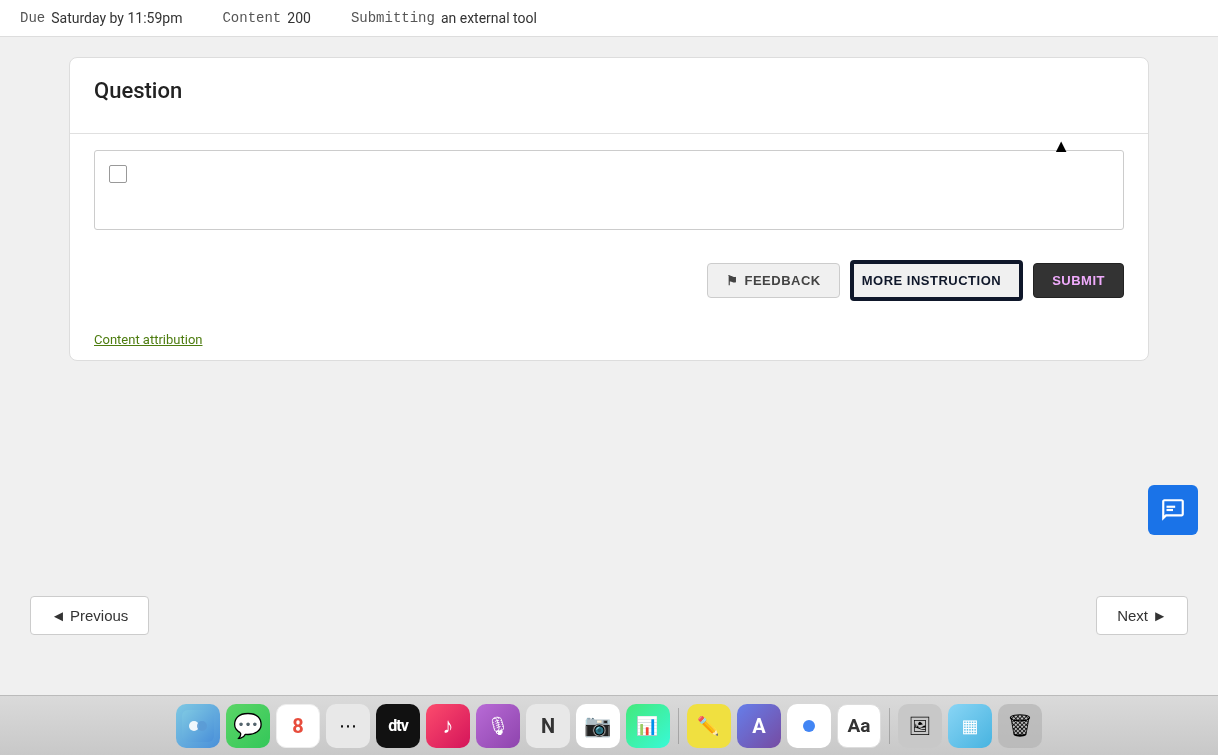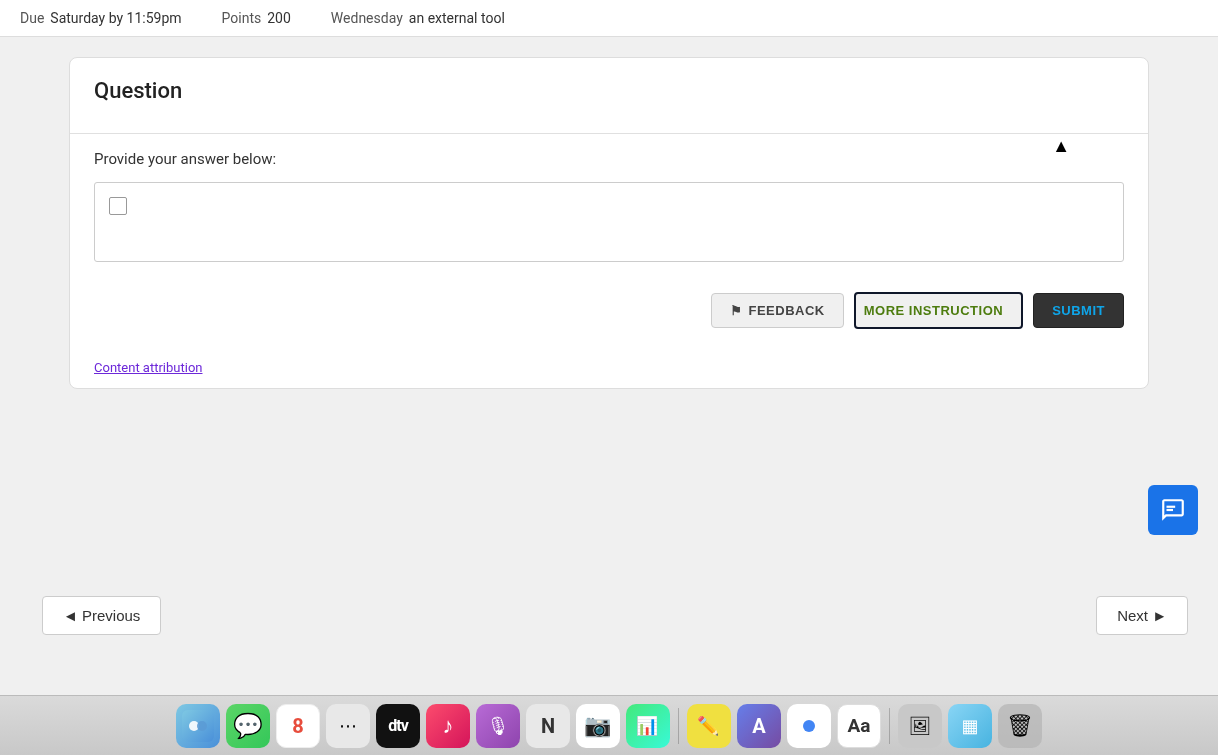--- a/index.html
+++ b/index.html
@@ -44,6 +44,7 @@
     .header-label {
       font-weight: 400;
       color: #555;
+      font-family: Liberation Mono, monospace;
     }
 
     .header-value {

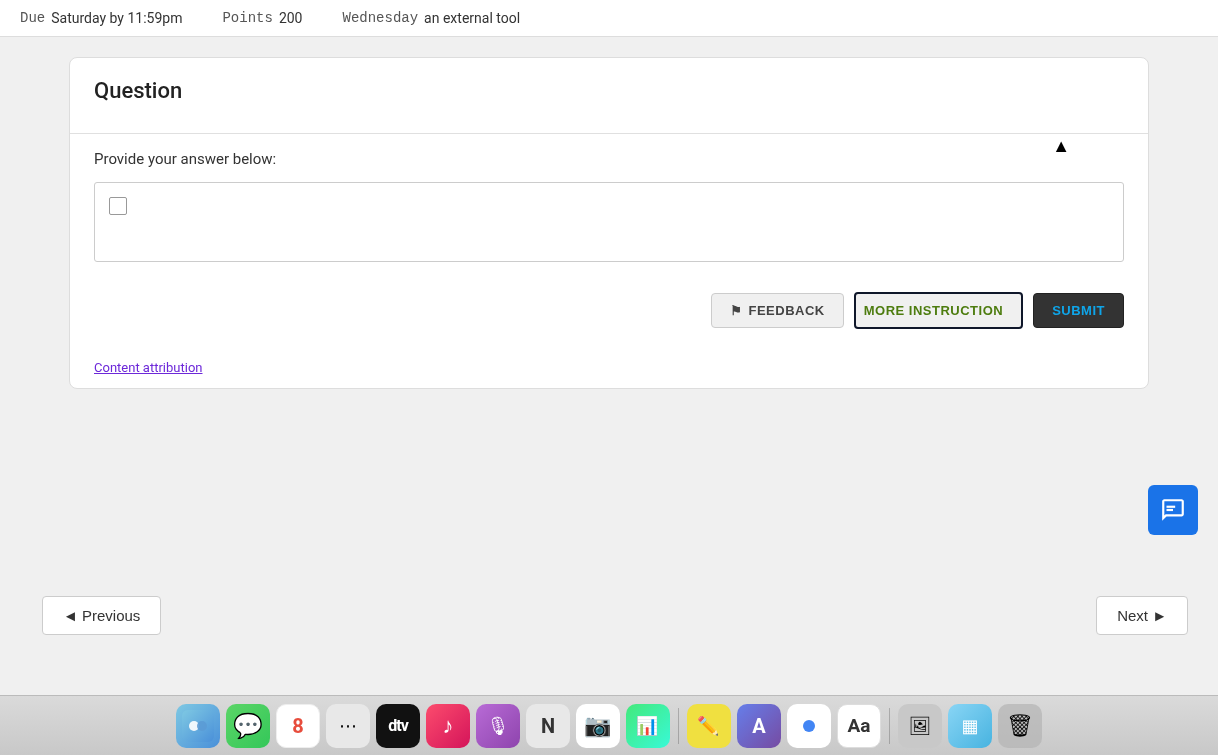--- a/index.html
+++ b/index.html
@@ -281,7 +281,7 @@
       <span class="header-value">Saturday by 11:59pm</span>
     </div>
     <div class="header-item">
-      <span class="header-label">Points</span>
+      <span class="header-label">Content</span>
       <span class="header-value">200</span>
     </div>
     <div class="header-item">

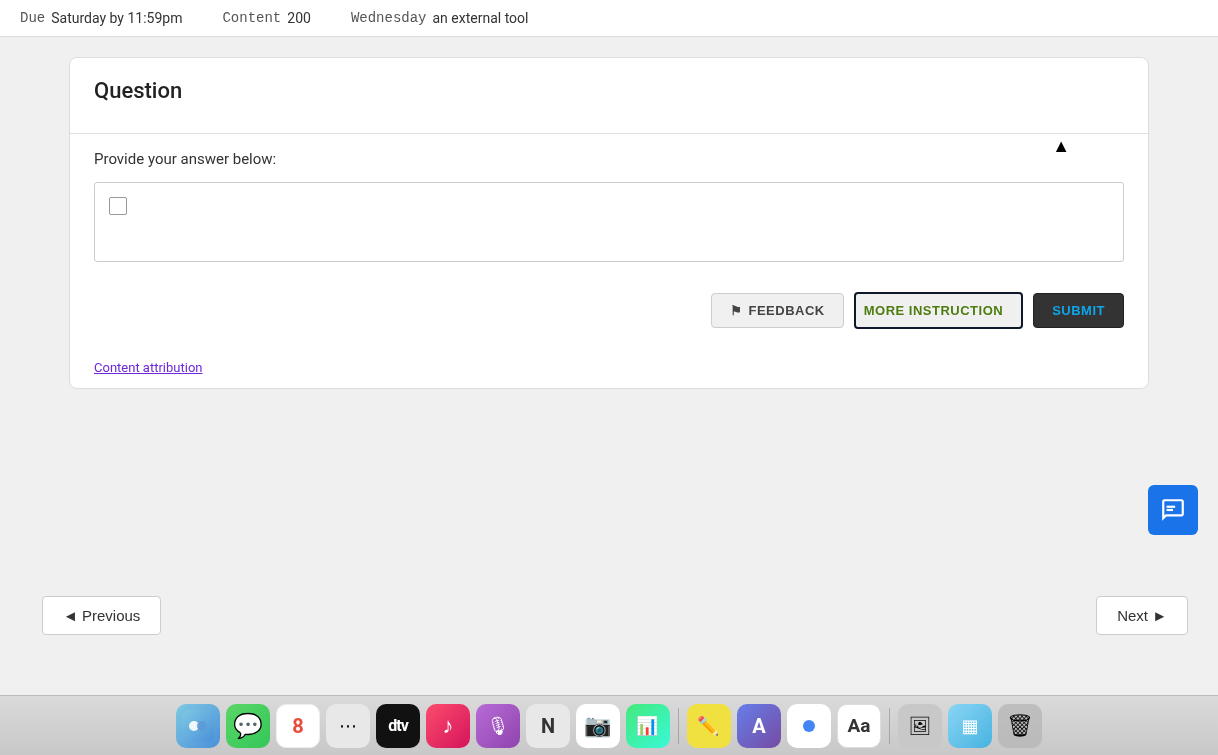--- a/index.html
+++ b/index.html
@@ -285,7 +285,7 @@
       <span class="header-value">200</span>
     </div>
     <div class="header-item">
-      <span class="header-label">Wednesday</span>
+      <span class="header-label">Submitting</span>
       <span class="header-value">an external tool</span>
     </div>
   </div>

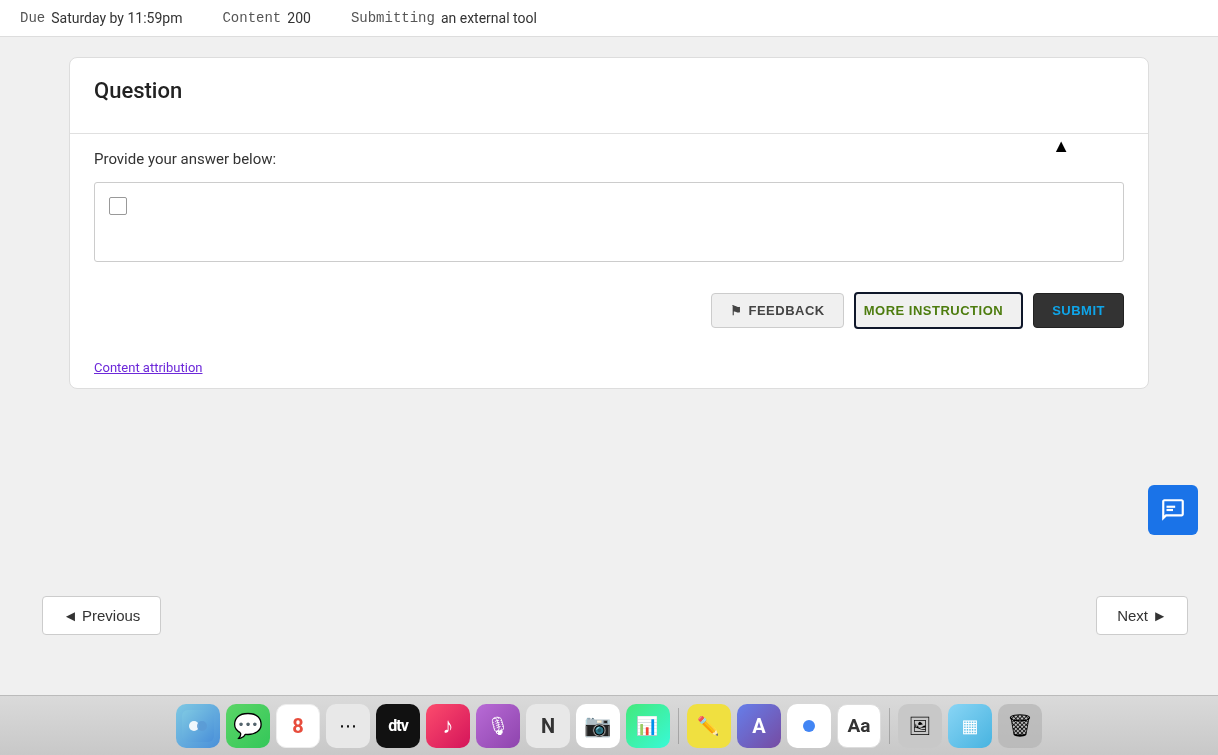--- a/index.html
+++ b/index.html
@@ -299,7 +299,6 @@
       </div>
 
       <div class="answer-section">
-        <div class="answer-prompt">Provide your answer below:</div>
         <div class="answer-box">
           <div class="checkbox-placeholder"></div>
         </div>

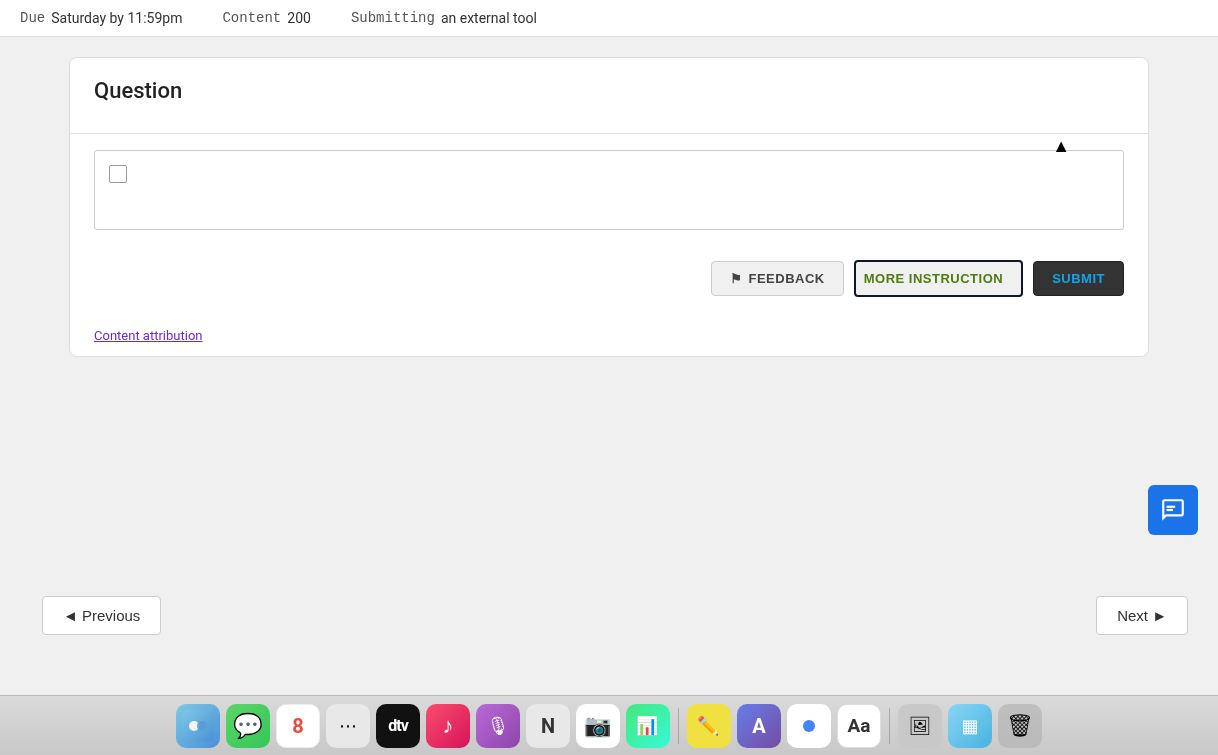--- a/index.html
+++ b/index.html
@@ -141,8 +141,8 @@
 
     .btn-more-instruction {
       background-color: #f0f0f0;
-      border: 2px solid #0f172a;
-      color: #4d7c0f;
+      border: 4px solid #0f172a;
+      color: #0f172a;
       padding-left: 8px;
     }
 

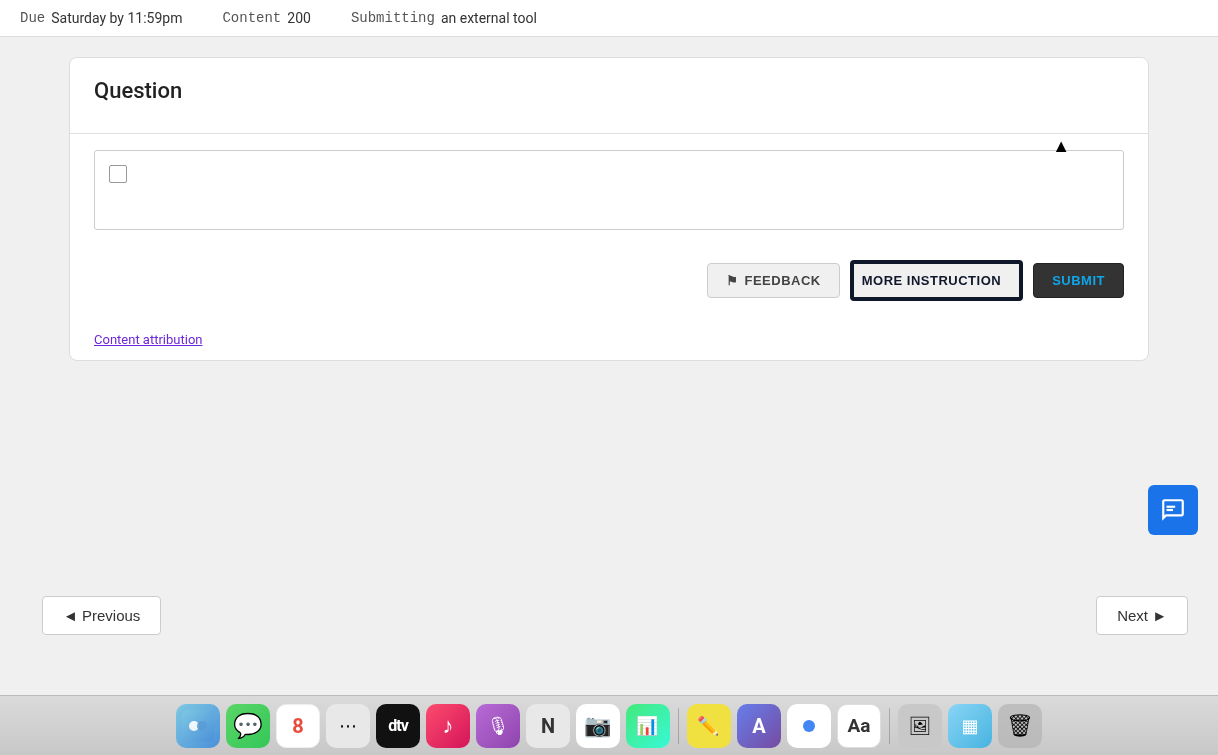--- a/index.html
+++ b/index.html
@@ -148,7 +148,7 @@
 
     .btn-submit {
       background-color: #333;
-      color: #0ea5e9;
+      color: #f0abfc;
       border: 1px solid #222;
     }
 

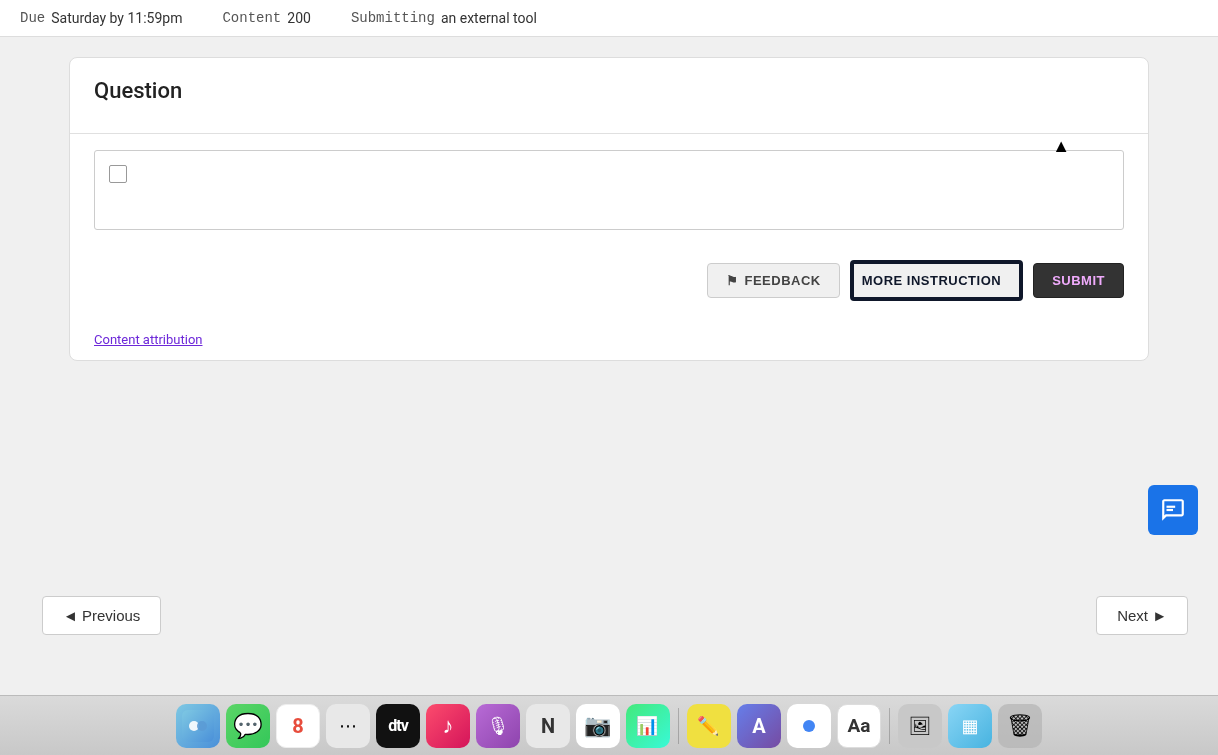--- a/index.html
+++ b/index.html
@@ -162,7 +162,7 @@
 
     .attribution-link {
       font-size: 13px;
-      color: #6d28d9;
+      color: #4d7c0f;
       text-decoration: underline;
       cursor: pointer;
     }

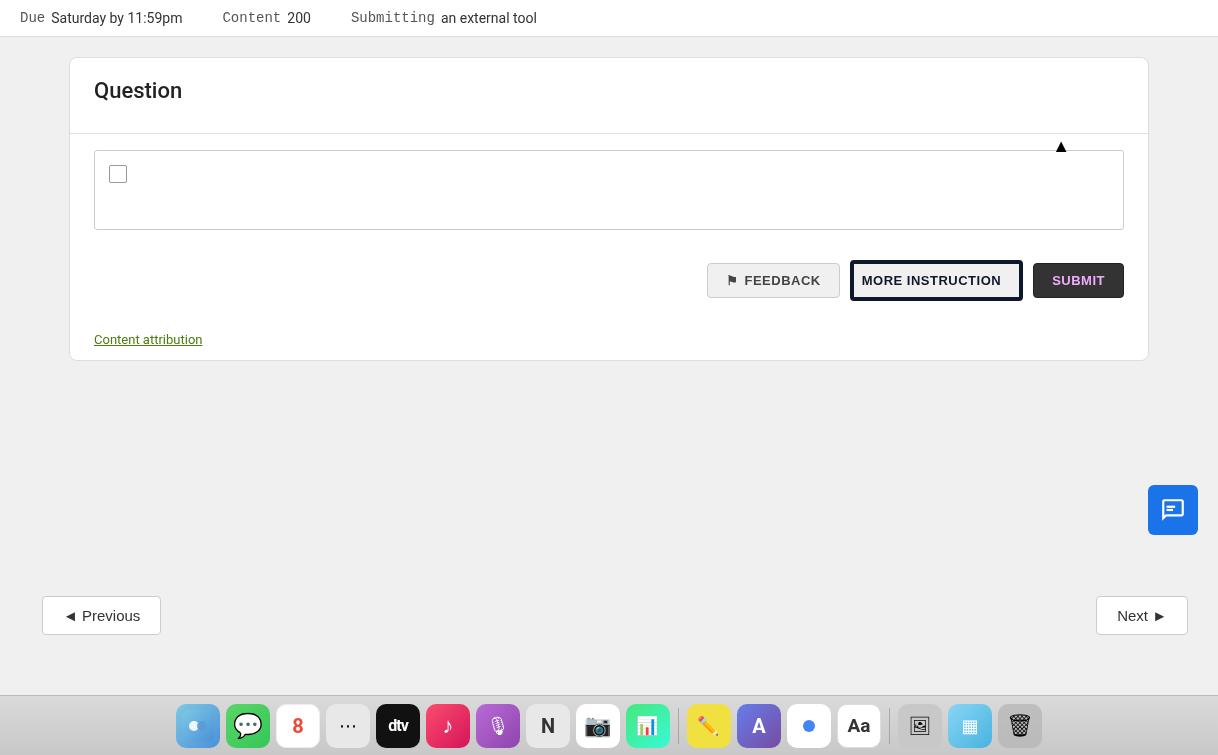--- a/index.html
+++ b/index.html
@@ -190,7 +190,7 @@
     .nav-row {
       position: absolute;
       bottom: 60px;
-      left: 12px;
+      left: 0;
       right: 0;
       display: flex;
       justify-content: space-between;

